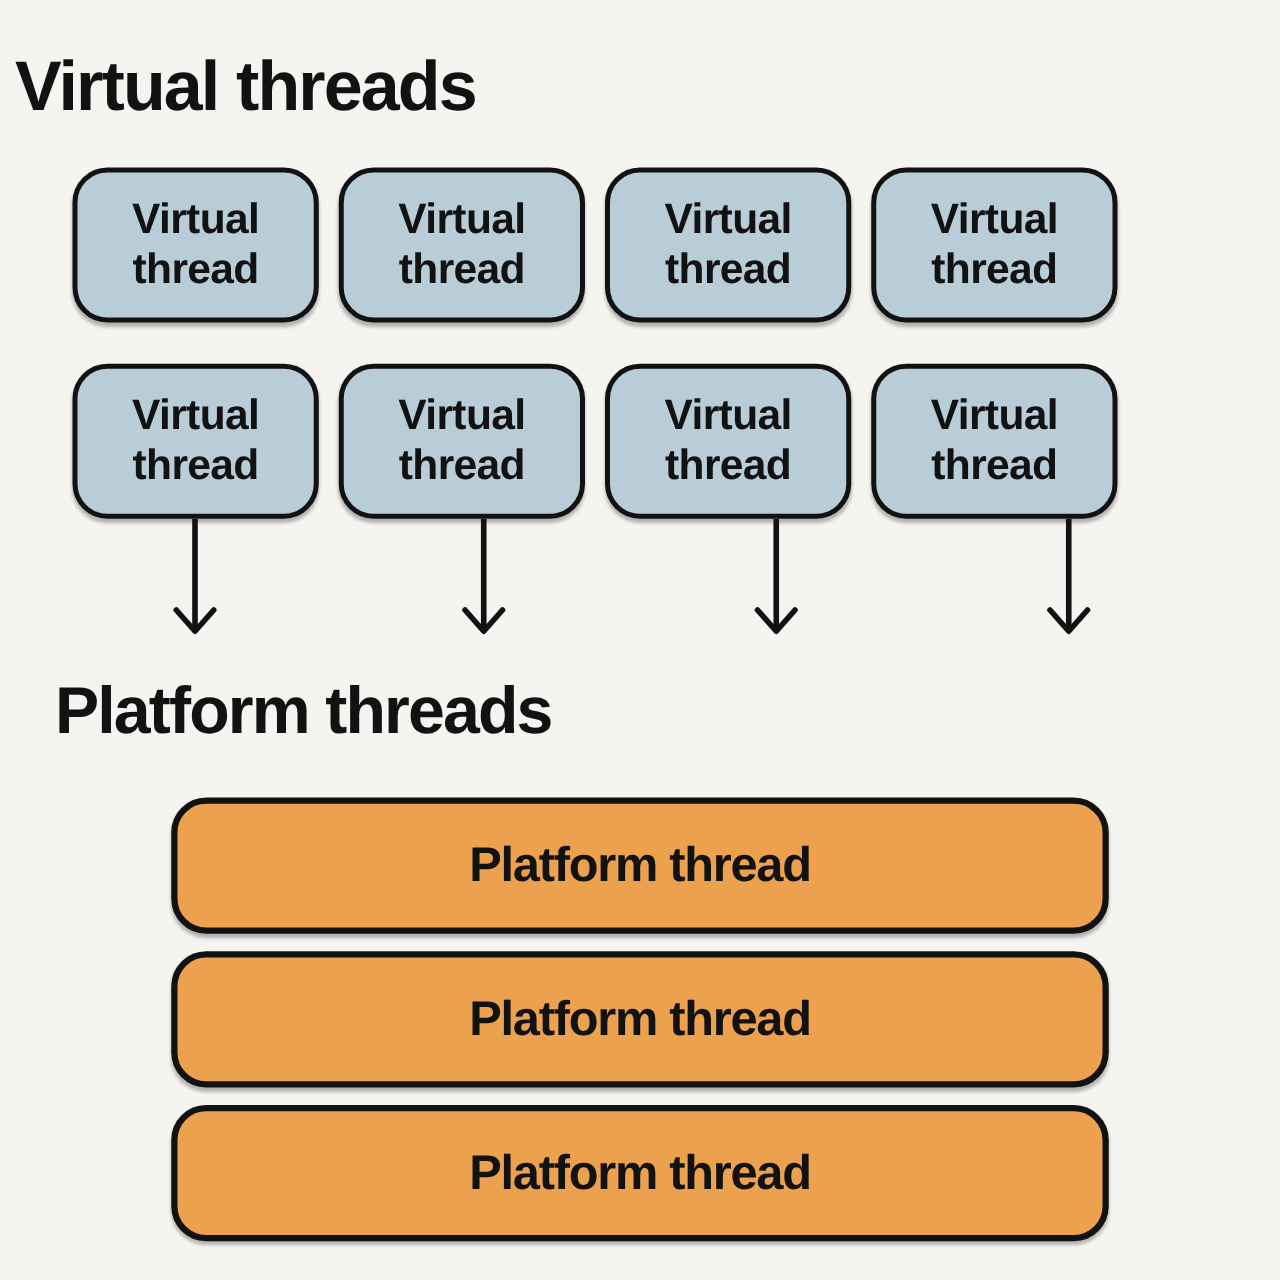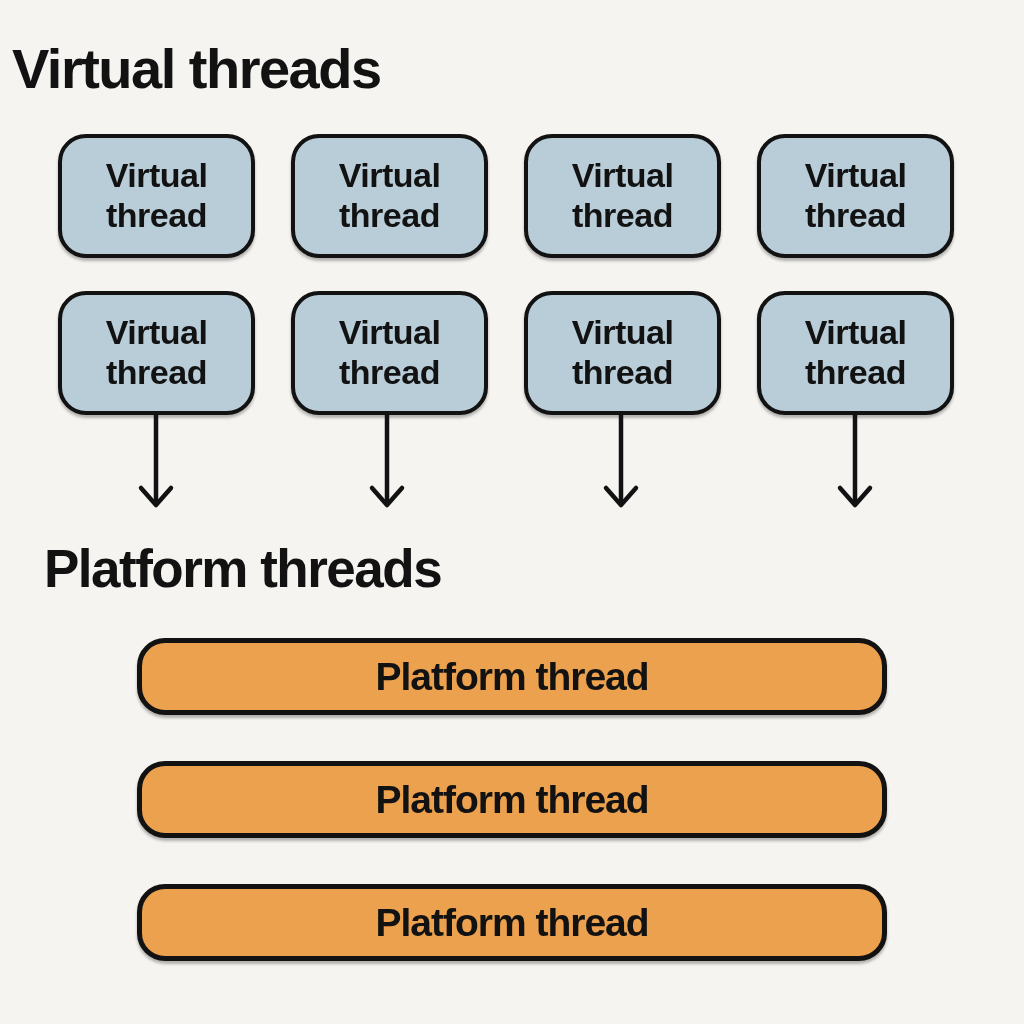--- a/index.html
+++ b/index.html
@@ -18,7 +18,7 @@
   }
   .title-virtual{top:36px;font-size:56px;}
   .title-platform{top:538px;font-size:53px;padding-left:32px;}
-  .vrow{position:absolute;left:58px;display:flex;gap:36px;}
+  .vrow{position:absolute;left:58px;display:flex;gap:16px;}
   .vrow-1{top:134px;}
   .vrow-2{top:291px;}
   .vbox{

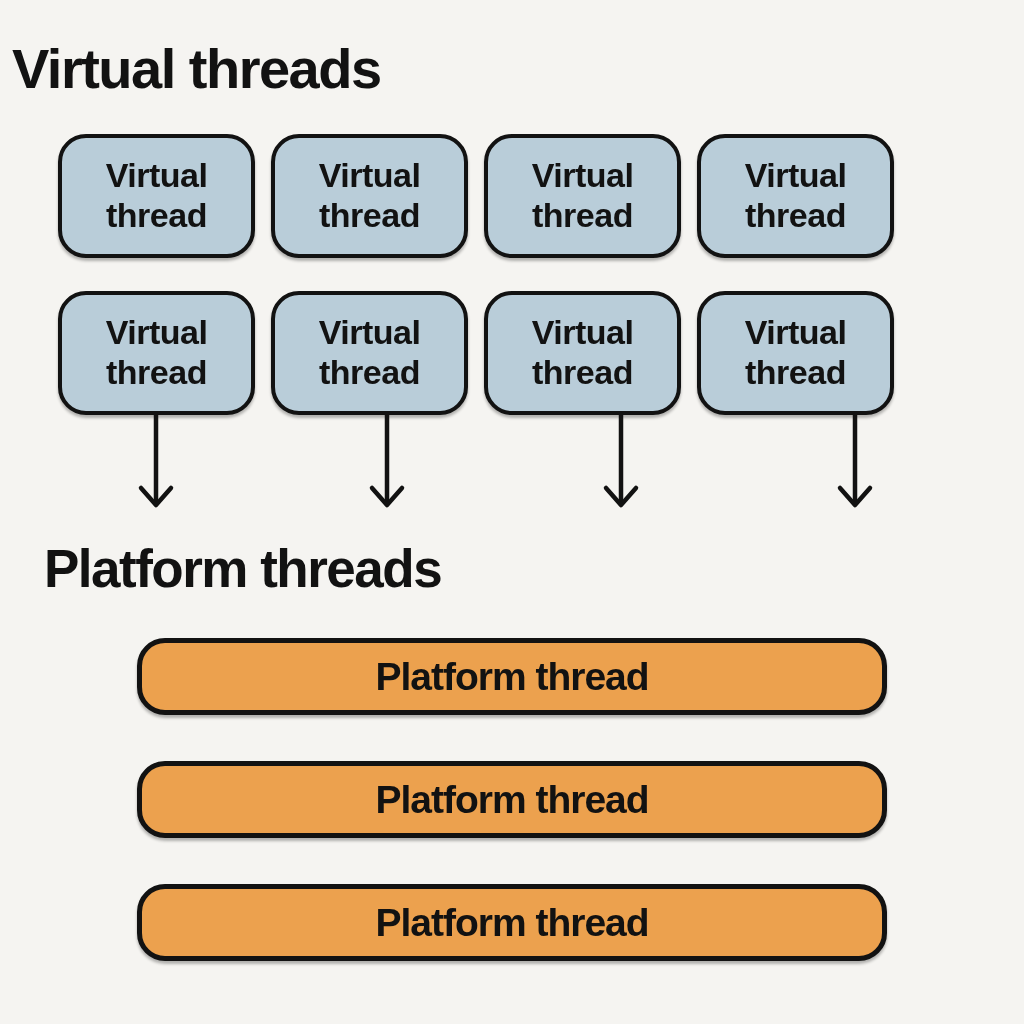--- a/index.html
+++ b/index.html
@@ -41,7 +41,7 @@
   .arrow-3{left:599px;}
   .arrow-4{left:833px;}
   .pbar{
-    position:absolute;left:137px;width:750px;height:77px;
+    position:absolute;left:137px;width:750px;height:109px;
     box-sizing:border-box;
     background:var(--platform-bar-fill,#eca14e);
     border:5px solid var(--outline,#121212);

